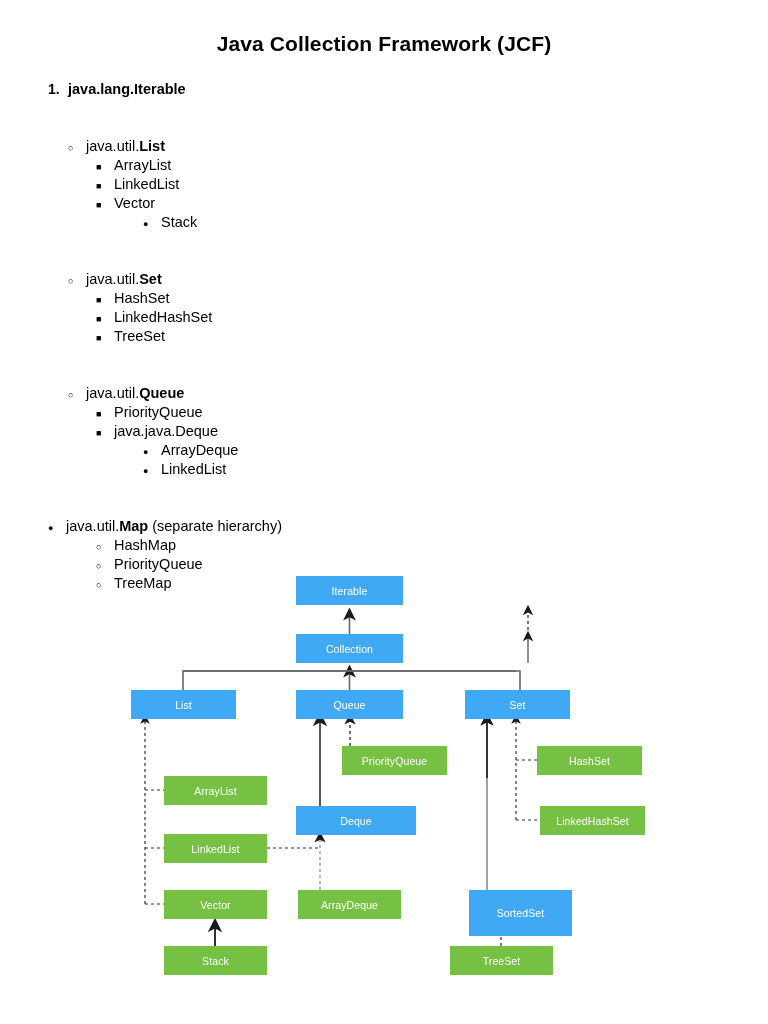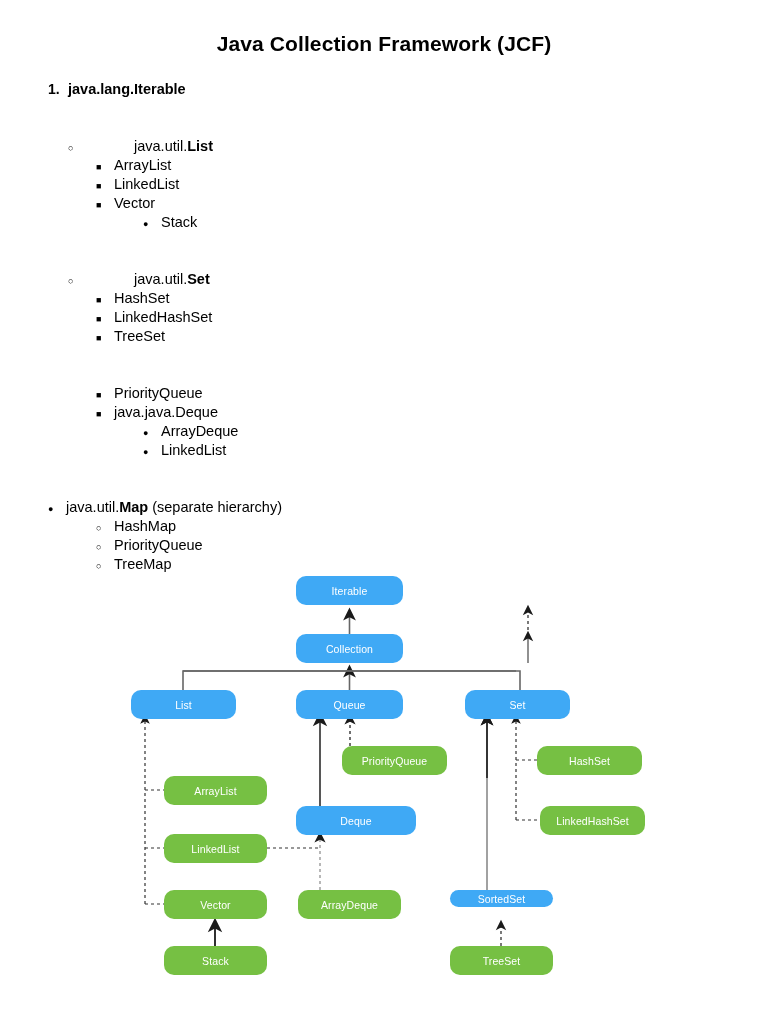--- a/index.html
+++ b/index.html
@@ -58,7 +58,7 @@
   .txt b { font-weight: bold; }
 
   .lvl1 { padding-left: 48px; }
-  .lvl2 { padding-left: 68px; gap: 48px; }
+  .lvl2 { padding-left: 68px; }
   .lvl3 { padding-left: 96px; }
   .lvl4 { padding-left: 143px; }
   .lvl-map2 { padding-left: 96px; }

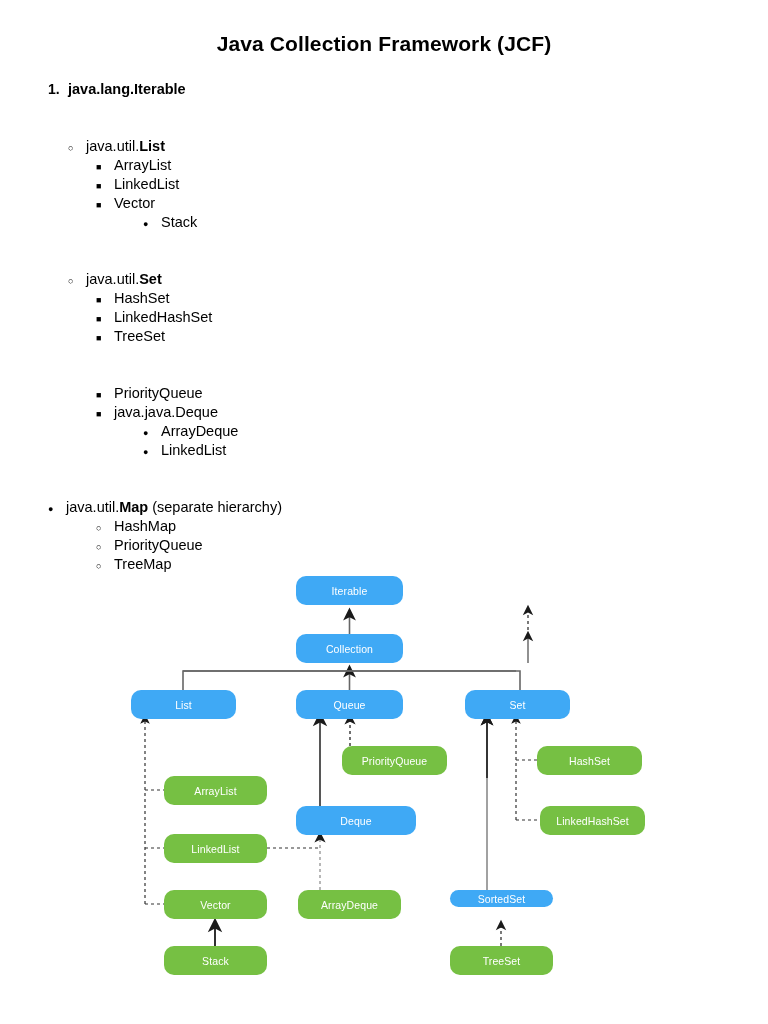--- a/index.html
+++ b/index.html
@@ -160,6 +160,10 @@
   <div class="gap-md"></div>
   <div class="gap-sm"></div>
 
+  <div class="row lvl2">
+    <span class="bullet circ"></span>
+    <span class="txt"><span>java.util.</span><b>Queue</b></span>
+  </div>
   <div class="row lvl3">
     <span class="bullet sq"></span>
     <span class="txt">PriorityQueue</span>

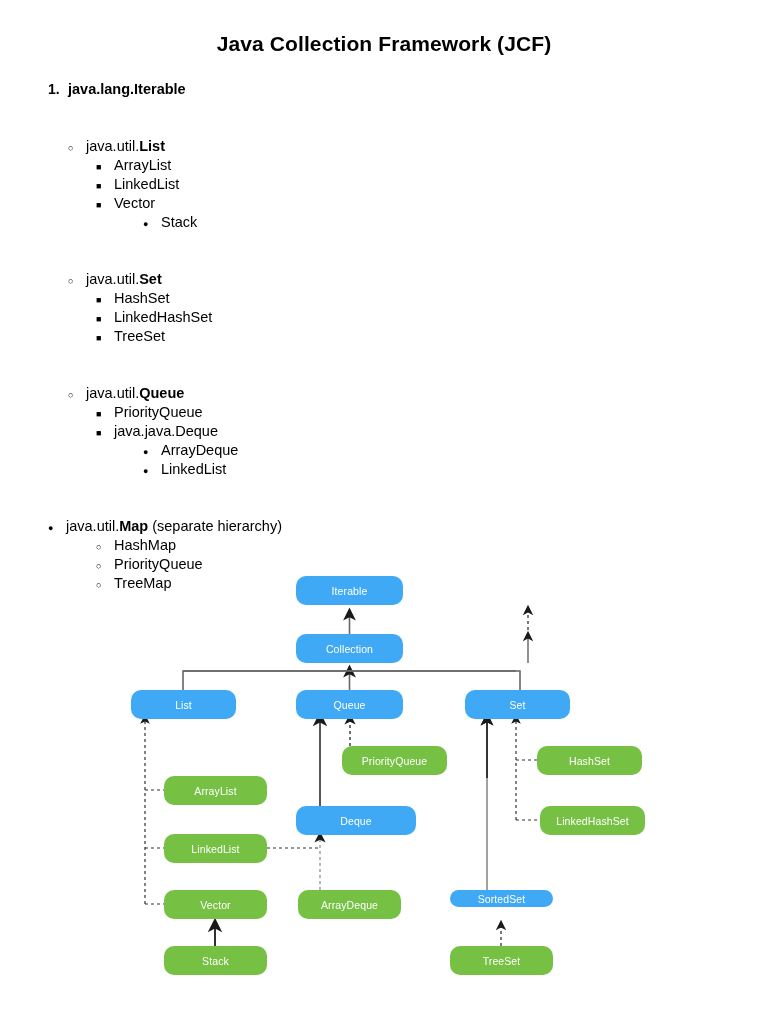--- a/index.html
+++ b/index.html
@@ -82,7 +82,6 @@
     font-size: 10.5px;
     color: #ffffff;
     letter-spacing: 0.1px;
-    border-radius: 10px;
   }
   .node.iface { background: #3FA9F5; }
   .node.cls   { background: #76C043; }

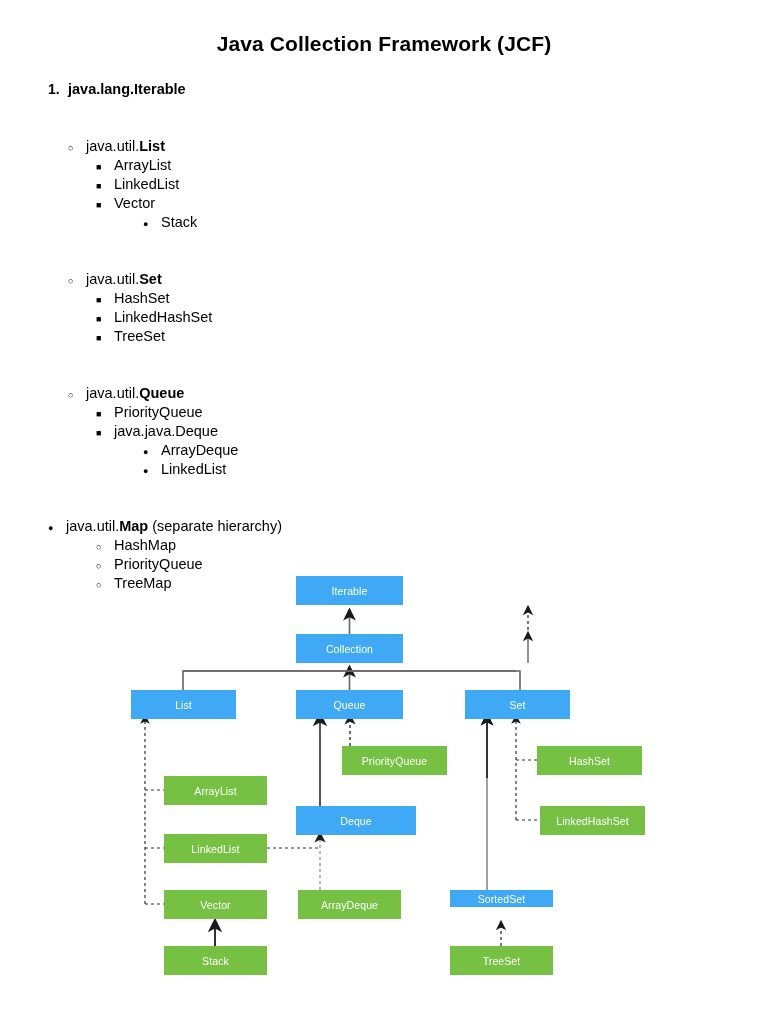--- a/index.html
+++ b/index.html
@@ -288,7 +288,7 @@
   <div class="node cls" style="left:298px;top:342px;width:103px;height:29px;">
     <span>ArrayDeque</span>
   </div>
-  <div class="node iface" style="left:450px;top:342px;width:103px;height:17px;">
+  <div class="node iface" style="left:469px;top:342px;width:103px;height:46px;">
     <span>SortedSet</span>
   </div>
   <div class="node cls" style="left:164px;top:398px;width:103px;height:29px;">

